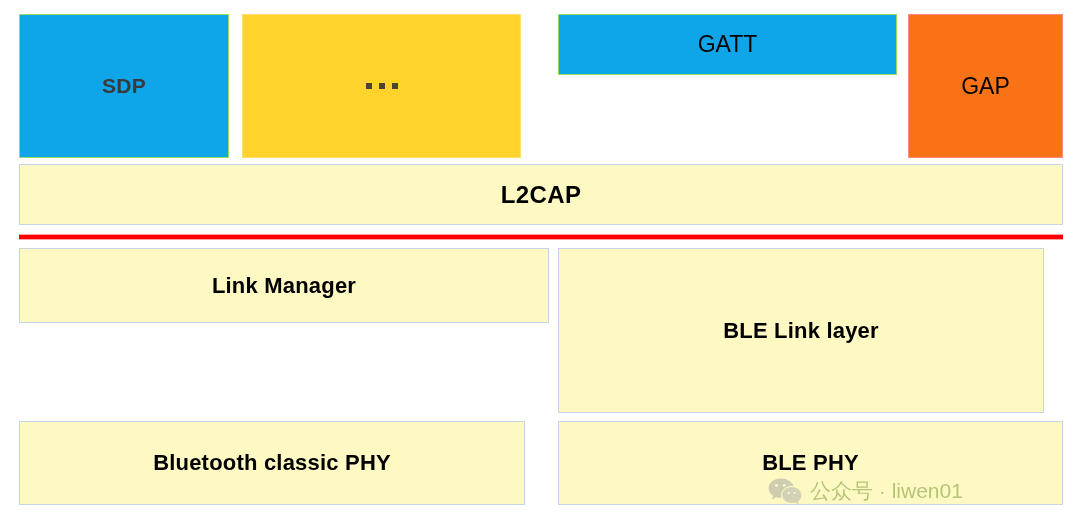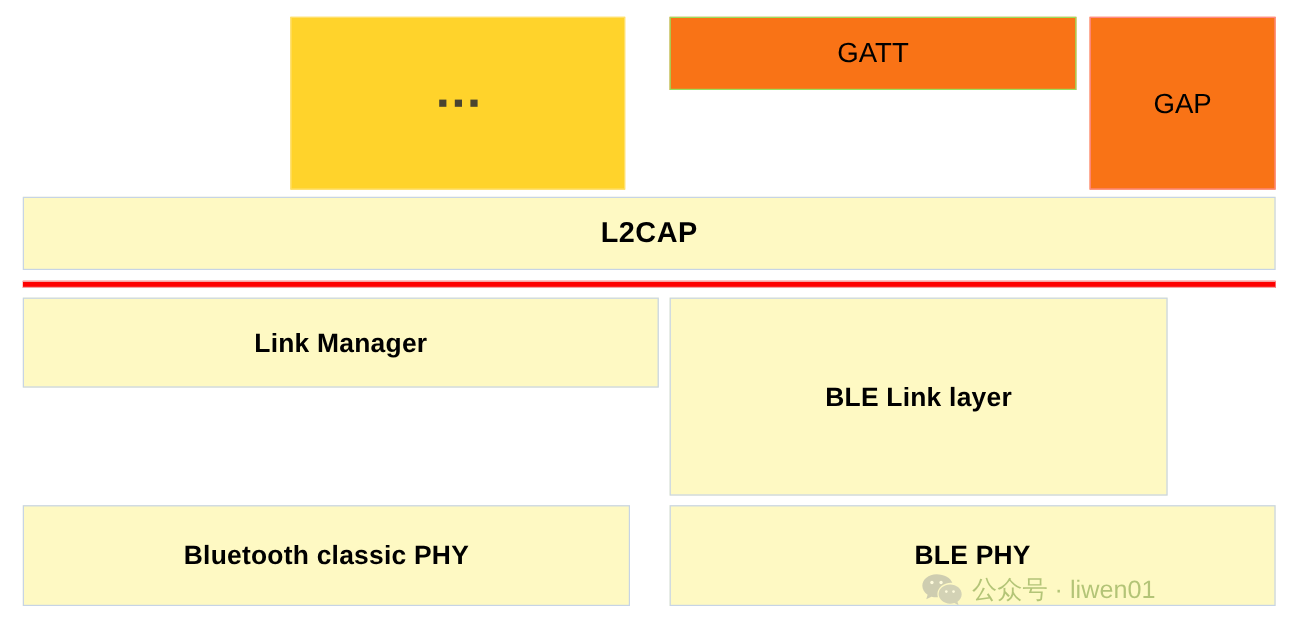--- a/index.html
+++ b/index.html
@@ -28,7 +28,7 @@
   }
   
   .box.green {
-    background: #f97316;
+    background: #0ea5e9;
     border: 1px solid #9ade5c;
   }
   .box.yellow {

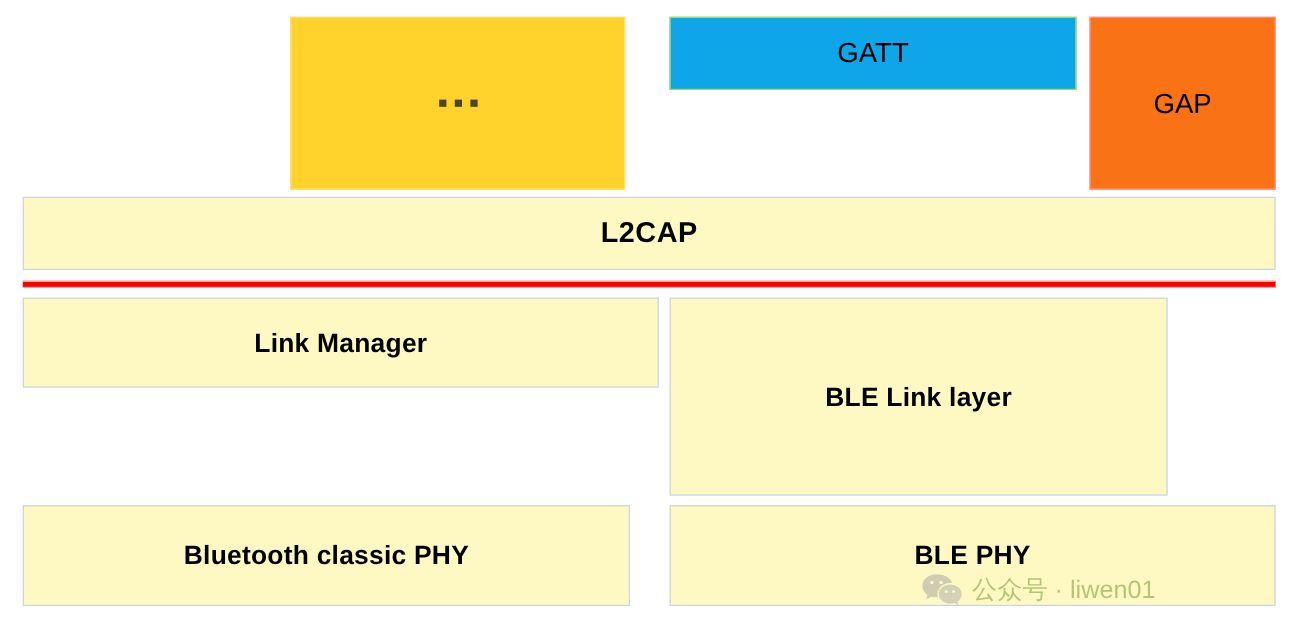--- a/index.html
+++ b/index.html
@@ -119,6 +119,9 @@
 
 <div id="stack-diagram">
 
+  <div class="box green" style="left:19px; top:14px; width:210px; height:144px;">
+    <span class="t-bold-dark">SDP</span>
+  </div>
 
   <div class="box yellow" style="left:242px; top:14px; width:279px; height:144px;">
     <span class="ellipsis-dots" title="...">

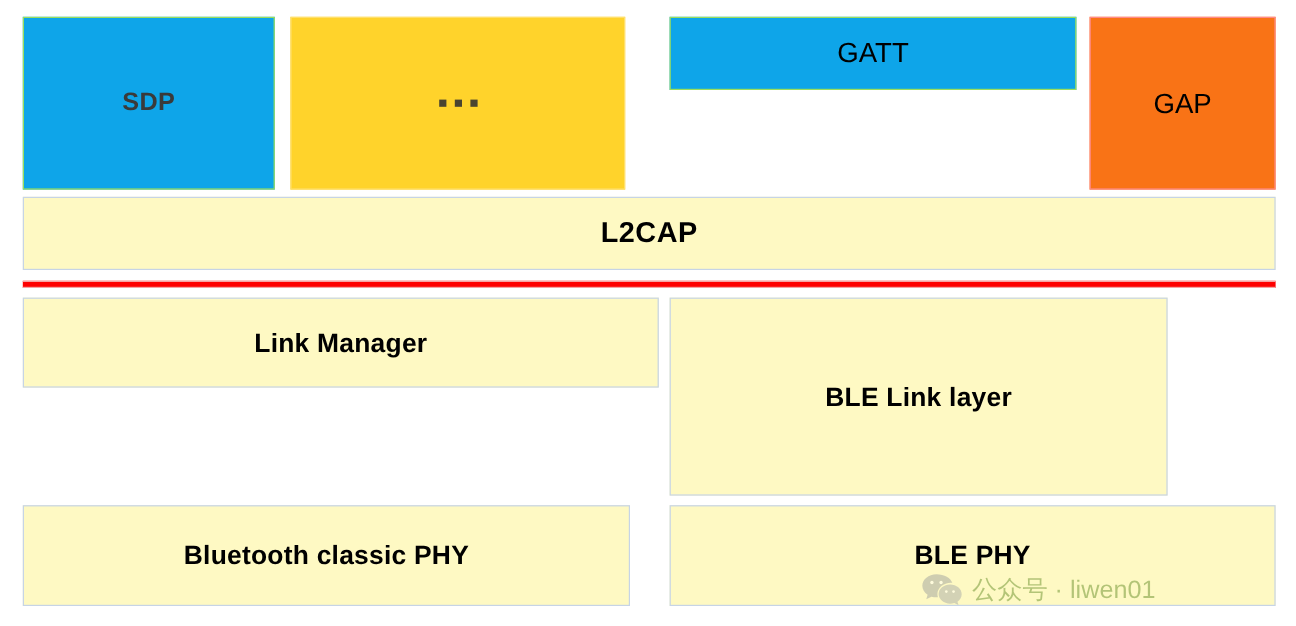--- a/index.html
+++ b/index.html
@@ -155,7 +155,7 @@
     <span class="t-bold-black">Bluetooth classic PHY</span>
   </div>
 
-  <div class="box blue" style="left:558px; top:248px; width:415px; height:165px;">
+  <div class="box blue" style="left:558px; top:248px; width:486px; height:165px;">
     <span class="t-bold-black">BLE Link layer</span>
   </div>
 

